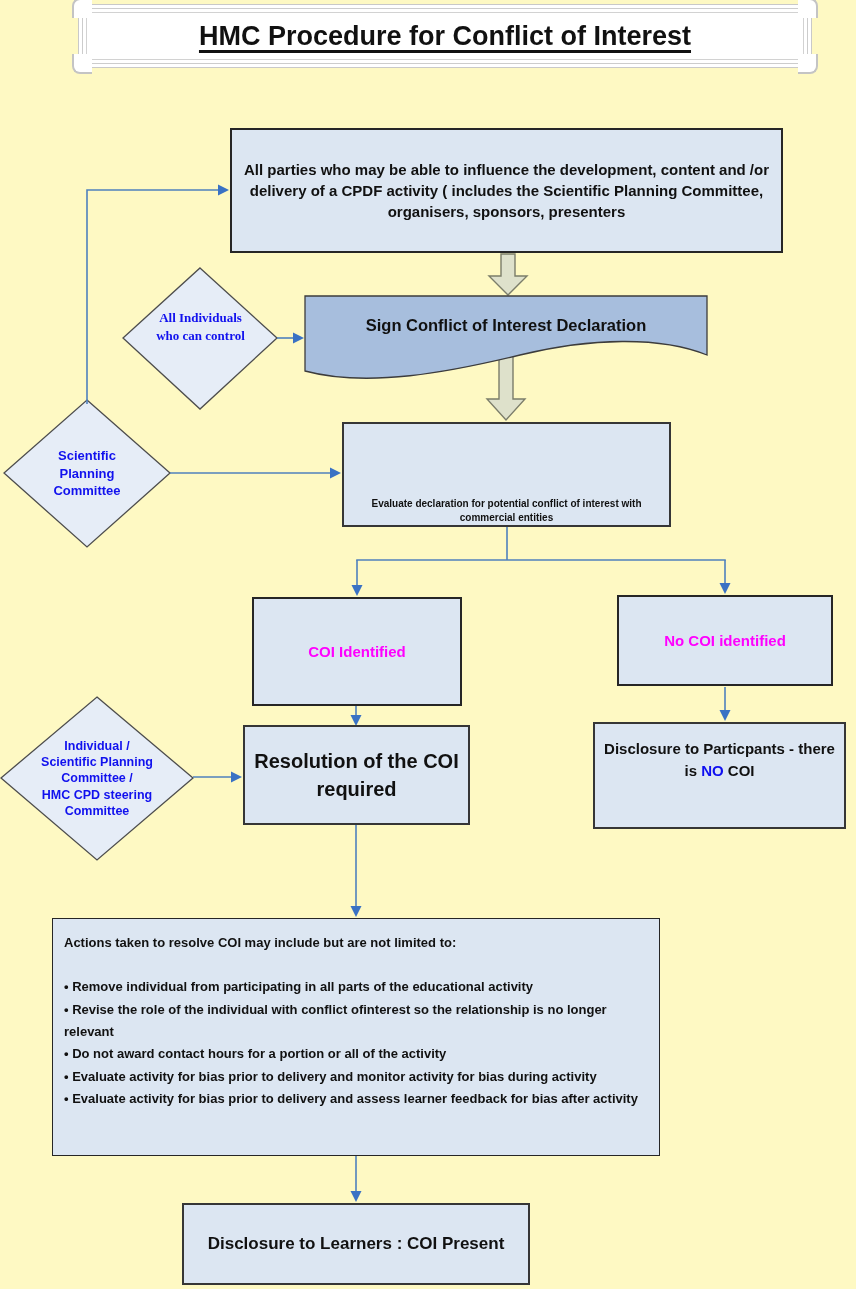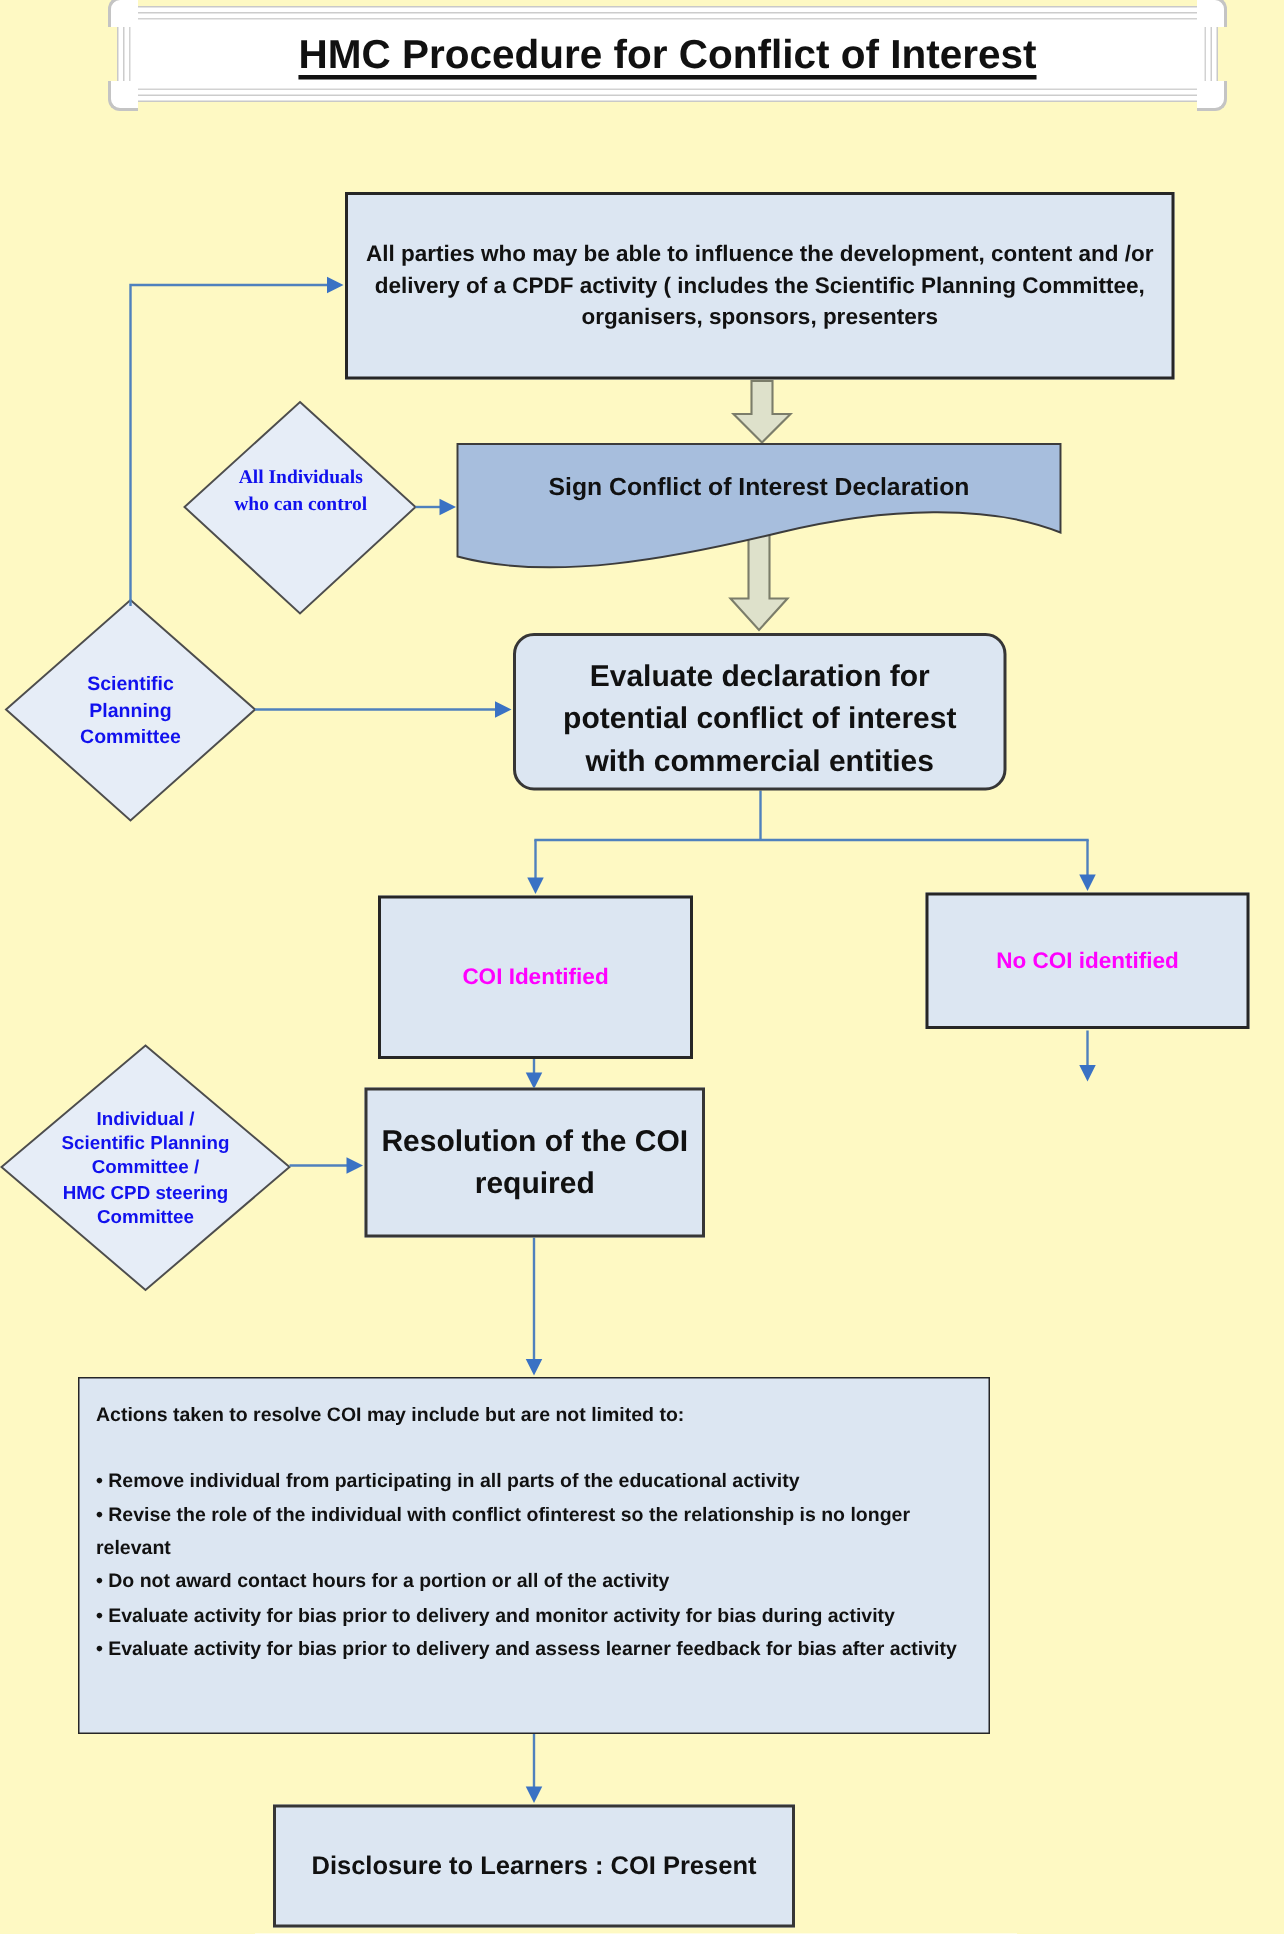--- a/index.html
+++ b/index.html
@@ -29,7 +29,7 @@
   }
   .node.thick{border-width:2.5px;border-color:#363636;}
   #box-all-parties{left:230px;top:128px;width:553px;height:125px;font-size:15px;line-height:1.42;padding:0 4px;}
-  #box-evaluate{left:342px;top:422px;width:329px;height:105px;font-size:20px;line-height:1.42;padding:0 14px;align-items:center;border-radius:14px;}
+  #box-evaluate{left:342px;top:422px;width:329px;height:105px;font-size:10px;line-height:1.42;padding:0 14px;align-items:flex-end;}
   #box-evaluate .vtxt{margin-top:10px;}
   #box-coi{left:252px;top:597px;width:210px;height:109px;font-size:15px;color:#ff00ff;}
   #box-nocoi{left:617px;top:595px;width:216px;height:91px;font-size:15px;color:#ff00ff;}

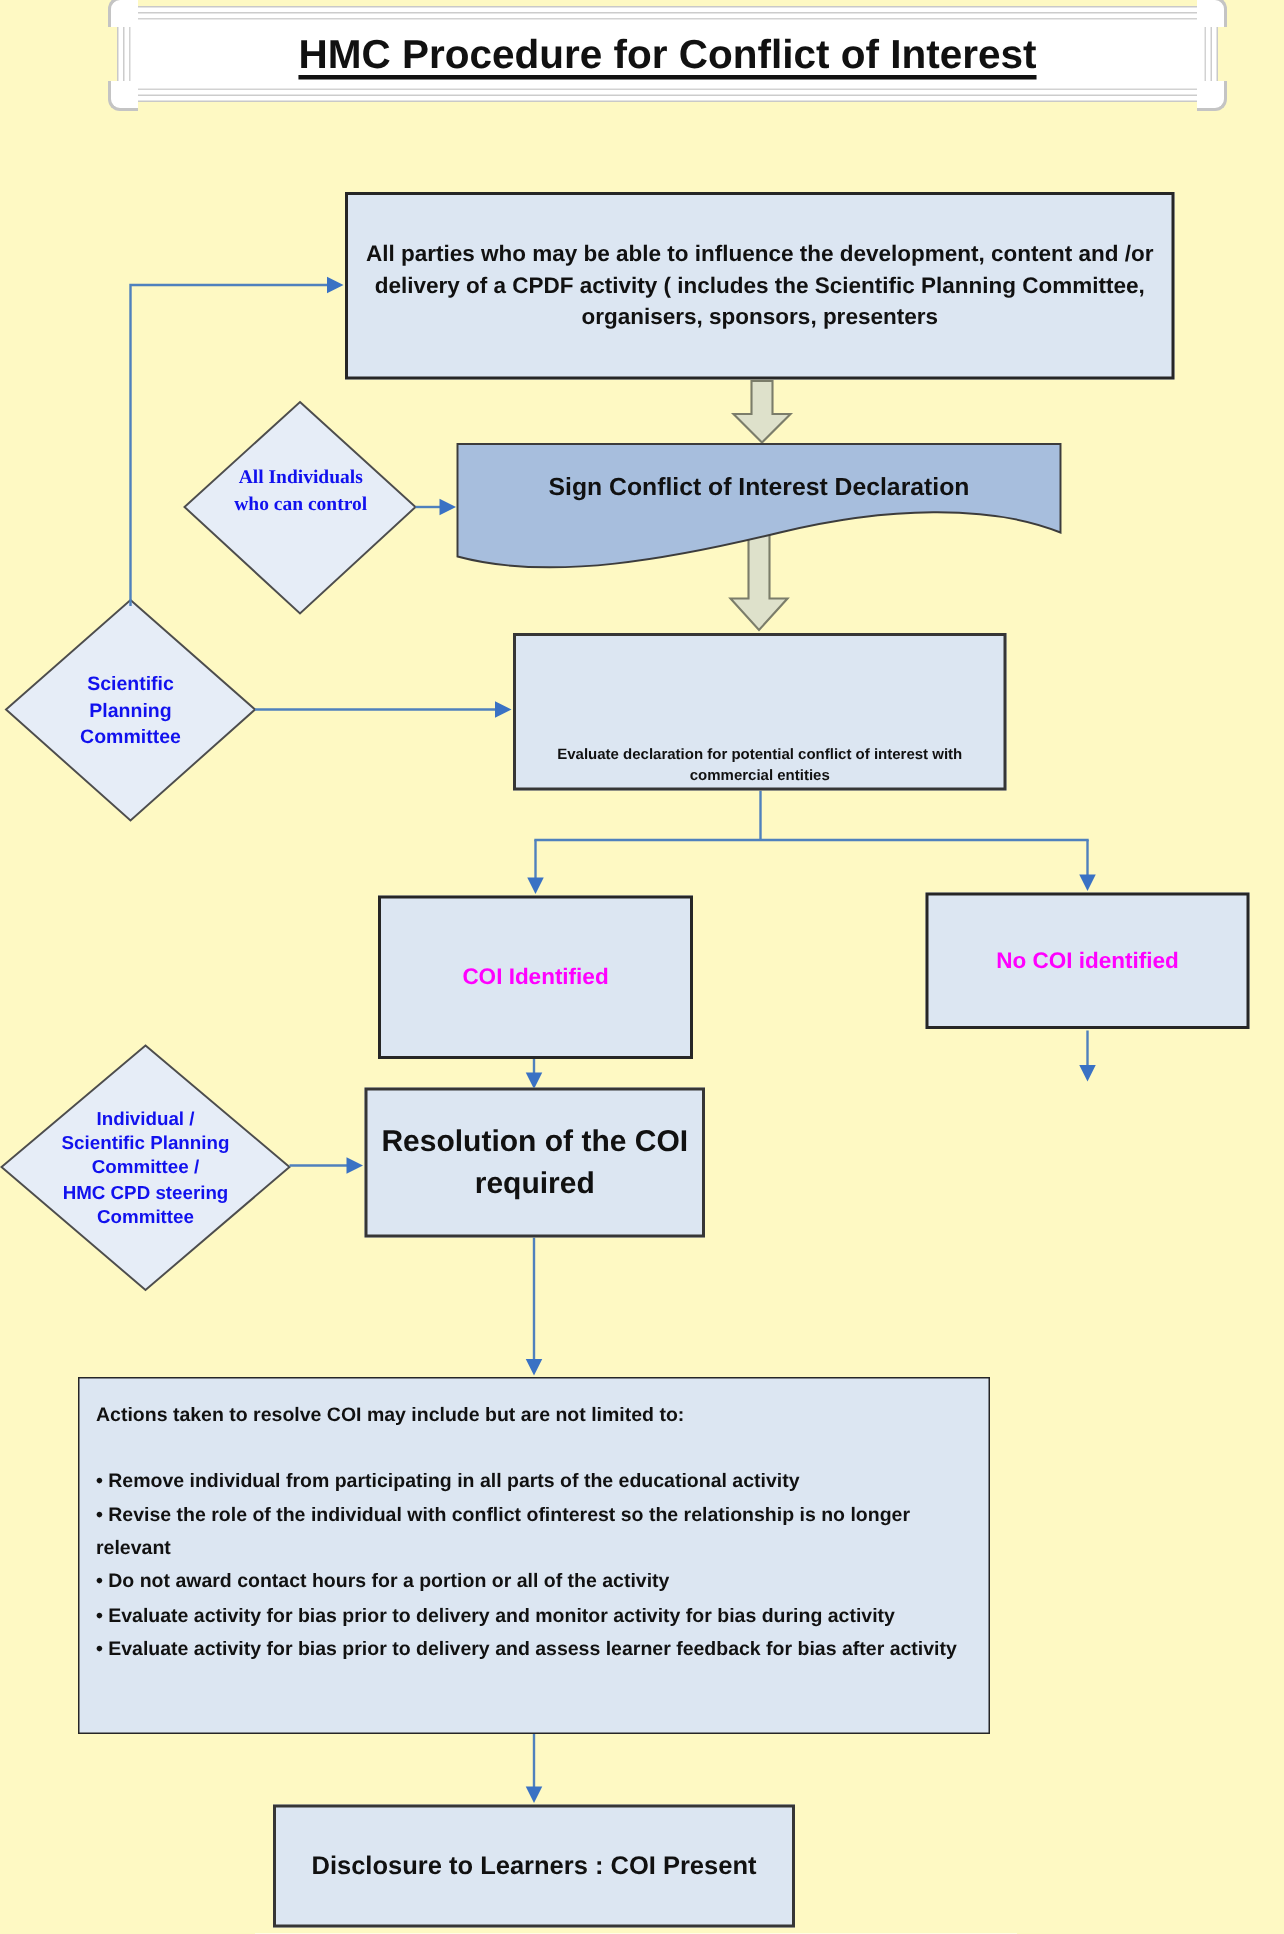--- a/index.html
+++ b/index.html
@@ -128,6 +128,13 @@
     <span>Resolution of the COI required</span>
   </div>
 
+  <div class="node thick" id="box-disclosure-participants">
+    <span>
+      <span>Disclosure to Particpants - there is</span>
+      <span class="blue-word">NO</span>
+      <span>COI</span>
+    </span>
+  </div>
 
   <div class="node" id="box-actions">
     <p class="intro">Actions taken to resolve COI may include but are not limited to:</p>

